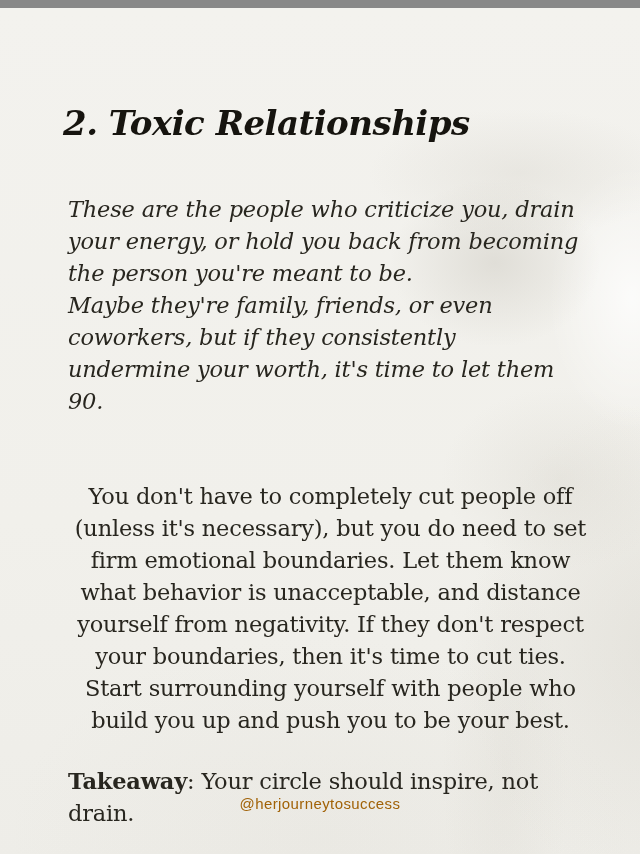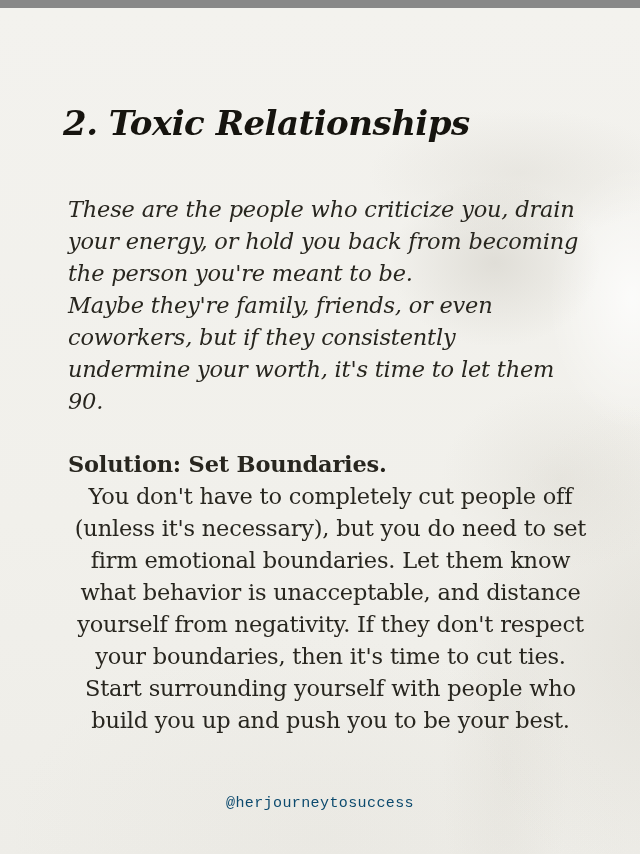--- a/index.html
+++ b/index.html
@@ -73,7 +73,6 @@
 undermine your worth, it's time to let them
 90.</p>
 
-  <p class="solution-heading">Solution: Set Boundaries.</p>
 
   <p class="body-text p2">You don't have to completely cut people off
 (unless it's necessary), but you do need to set

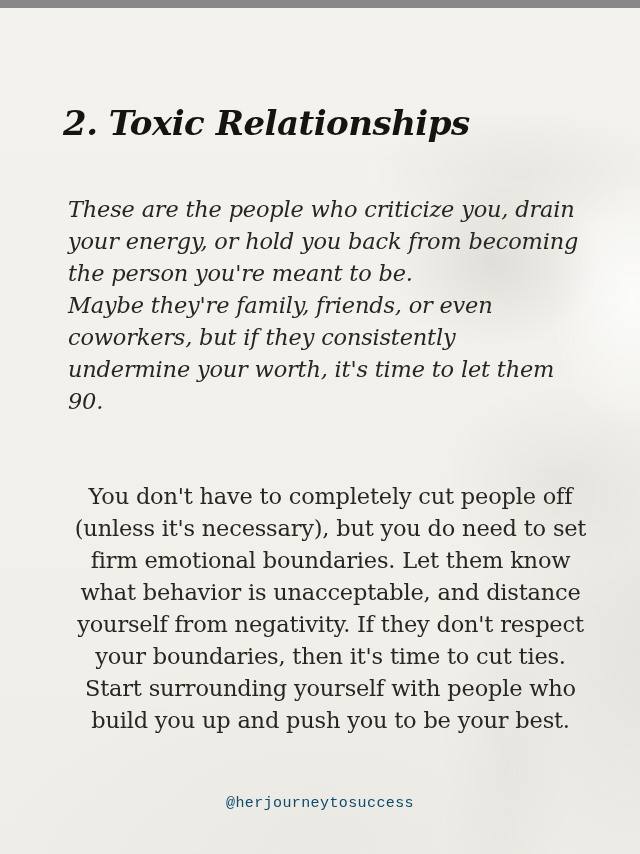--- a/index.html
+++ b/index.html
@@ -83,6 +83,7 @@
 Start surrounding yourself with people who
 build you up and push you to be your best.</p>
 
+  <p class="takeaway"><span class="bold">Takeaway</span><span>: Your circle should inspire, not</span><br><span>drain.</span></p>
 
   <div class="watermark">@herjourneytosuccess</div>
 </div>

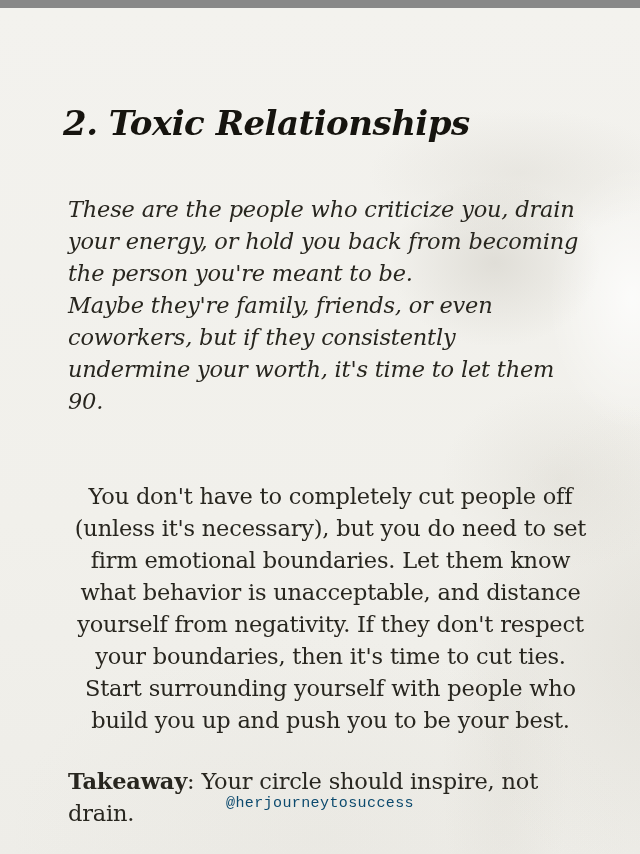--- a/index.html
+++ b/index.html
@@ -52,9 +52,9 @@
   .watermark{
     position:absolute;left:0;right:0;top:787px;
     text-align:center;
-    font-family:Liberation Mono, monospace;
+    font-family:Liberation Sans, sans-serif;
     font-size:15px;letter-spacing:0.4px;
-    color:#0c4a6e;
+    color:#a16207;
   }
 </style>
 </head>

